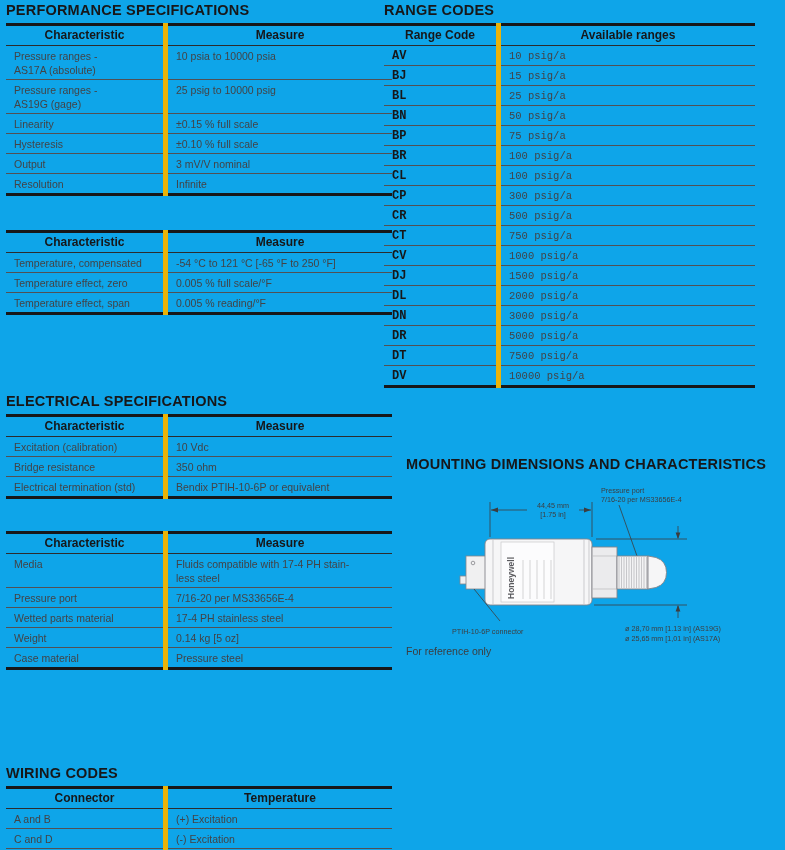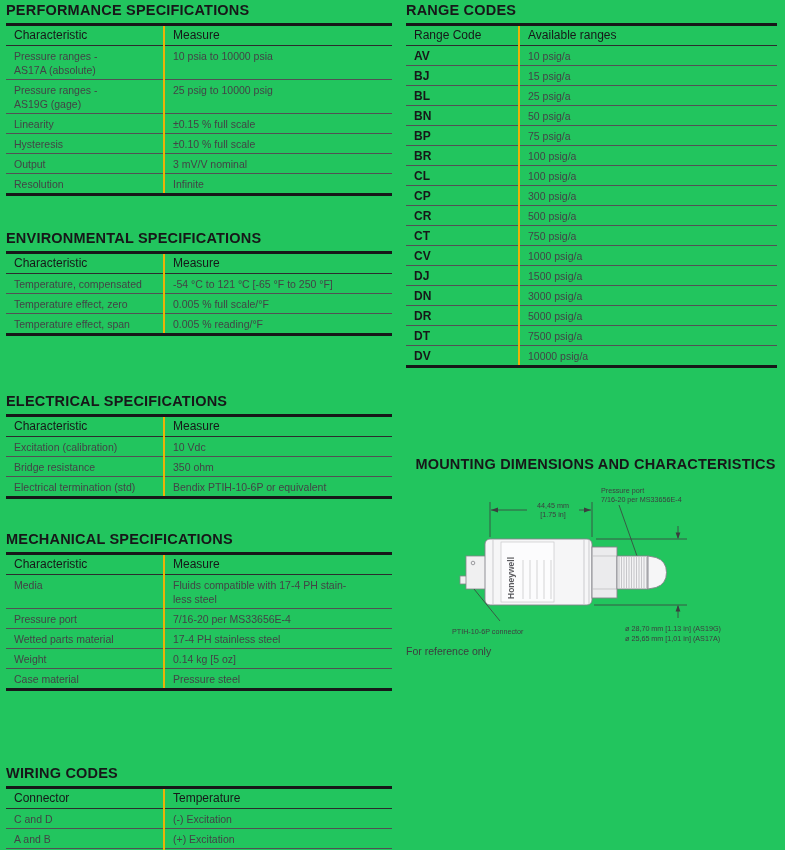--- a/index.html
+++ b/index.html
@@ -4,7 +4,7 @@
 <style>
   html,body{margin:0;padding:0;background:#ffffff;}
   .page{
-    position:relative;width:785px;height:850px;background:#22c55e;
+    position:relative;width:785px;height:850px;background:#0ea5e9;
     font-family:"Liberation Sans",sans-serif;color:#3d3d3f;overflow:hidden;
   }
   .section{position:absolute;}

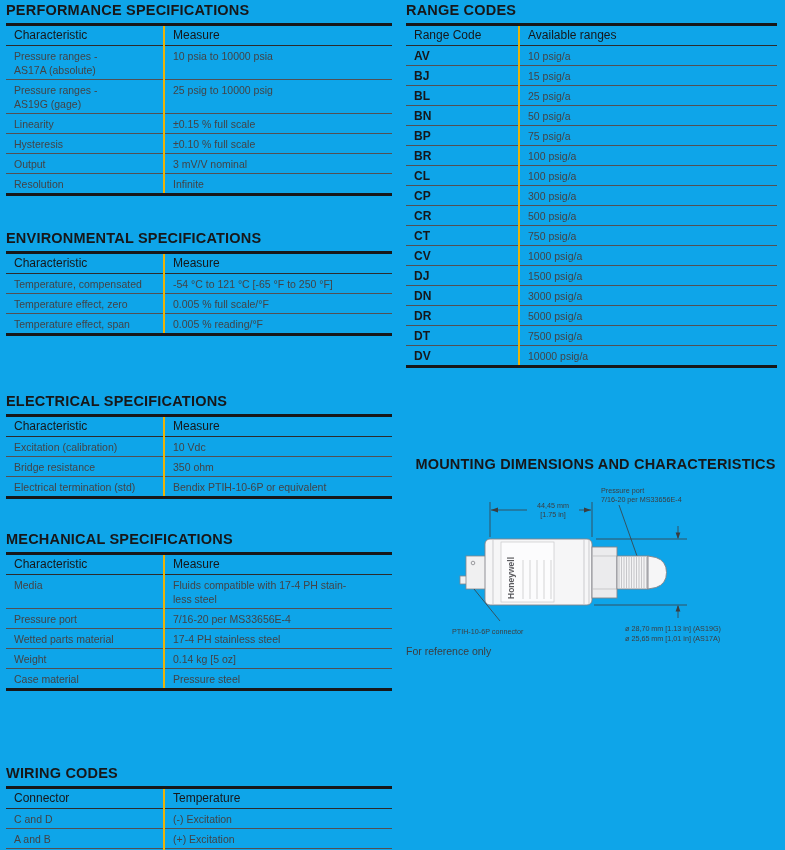--- a/index.html
+++ b/index.html
@@ -198,7 +198,7 @@
     </table>
   </div>
 
-  <div class="section" style="left:406px;top:2px;width:371px;">
+  <div class="section" style="left:384px;top:2px;width:371px;">
     <h2 class="sec-title">RANGE CODES</h2>
     <table class="spec range">
       <thead>

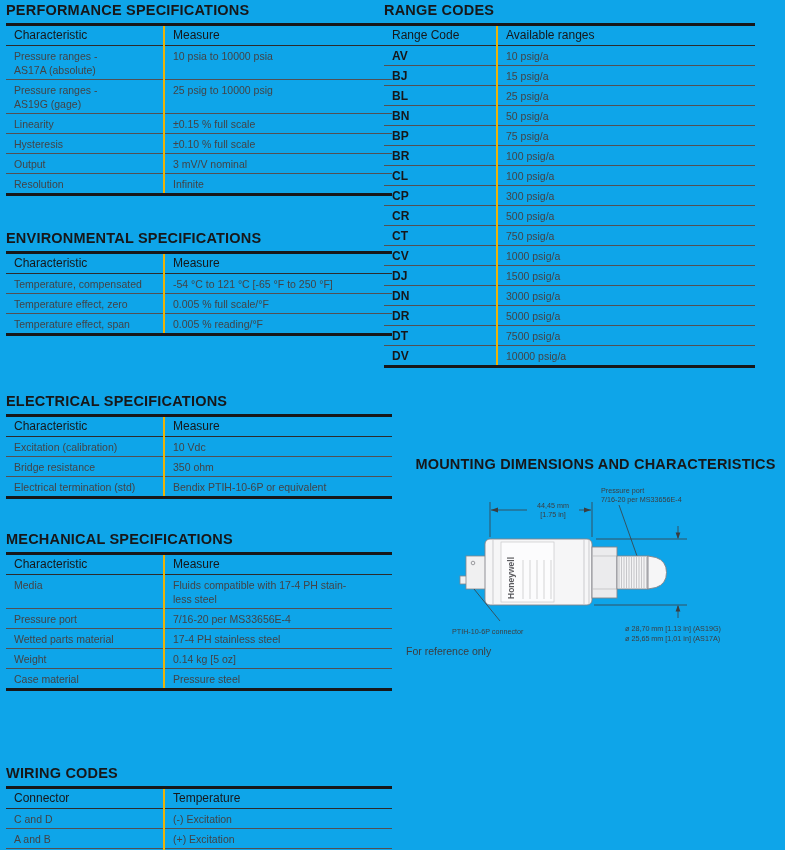--- a/index.html
+++ b/index.html
@@ -17,7 +17,7 @@
     border-top:3px solid #171719;border-bottom:3px solid #171719;
   }
   table.spec th{
-    text-align:left;font-size:12px;font-weight:400;color:#171719;
+    text-align:center;font-size:12px;font-weight:700;color:#171719;
     padding:2px 8px;line-height:15px;border-bottom:1px solid #2c2c2e;
   }
   table.spec td{

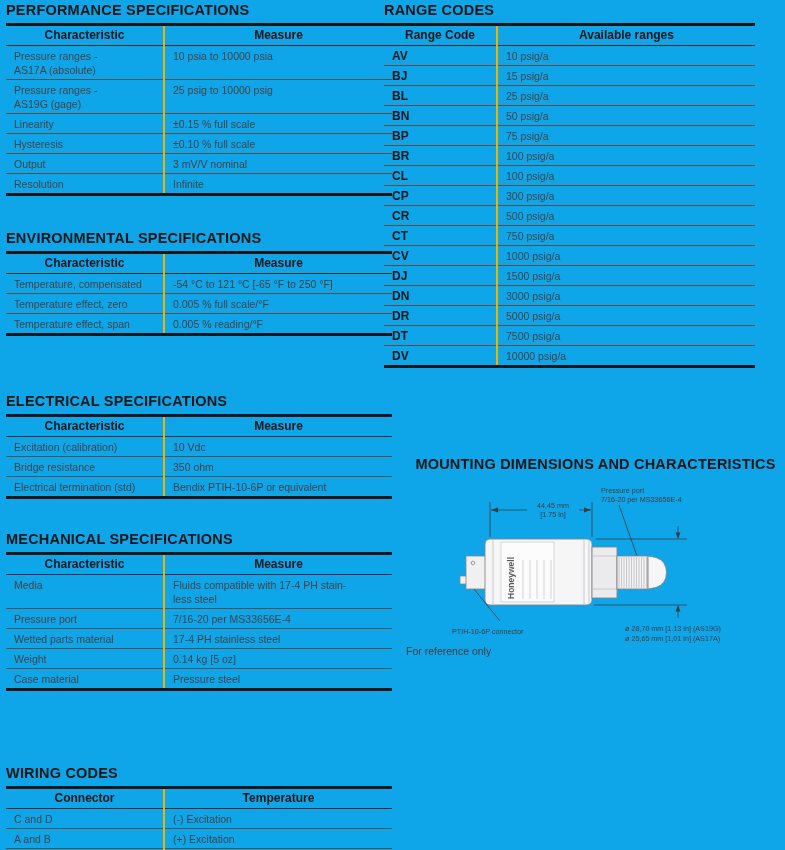--- a/index.html
+++ b/index.html
@@ -25,7 +25,7 @@
     padding:2.5px 8px;vertical-align:top;white-space:pre-line;
   }
   table.spec tbody tr:not(:first-child) td{border-top:1px solid #515154;}
-  table.spec th:last-child, table.spec td:last-child{border-left:2px solid #eab308;}
+  table.spec th:last-child, table.spec td:last-child{border-left:5px solid #eab308;}
   
   .col-left{width:386px;}
   .col-left th:first-child, .col-left td:first-child{width:141px;}

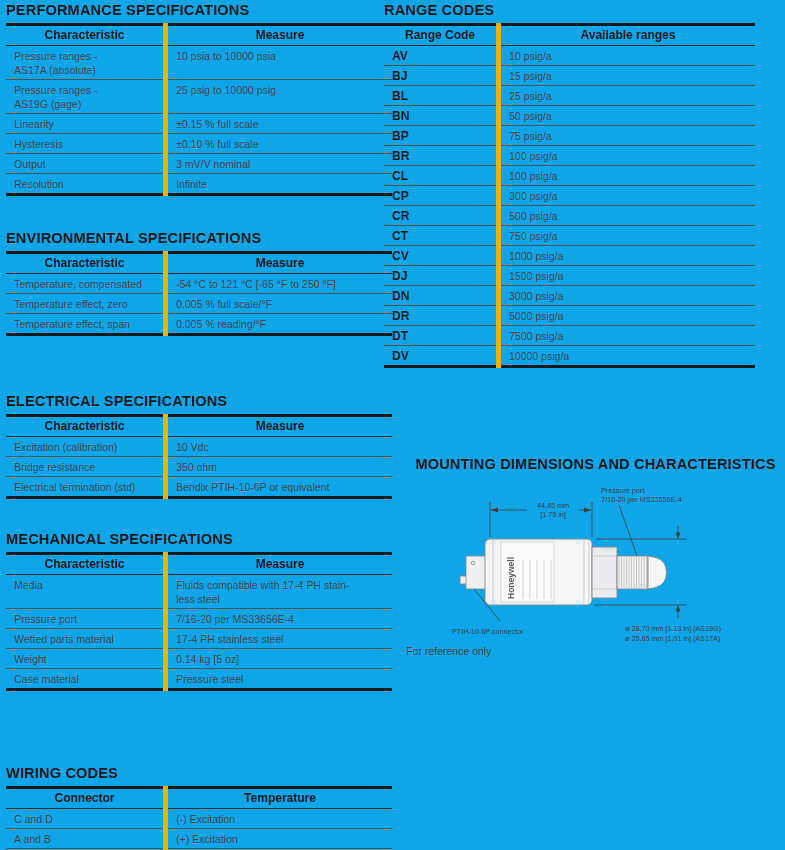--- a/index.html
+++ b/index.html
@@ -31,7 +31,7 @@
   .col-left th:first-child, .col-left td:first-child{width:141px;}
   
   .range th:first-child, .range td:first-child{width:96px;}
-  .range td{font-size:11px;padding:3px 10px;line-height:14.5px;}
+  .range td{font-size:11px;padding:3px 10px;line-height:14.5px;font-family:Liberation Mono, monospace;}
   .range td:first-child{font-weight:700;color:#171719;font-size:12px;}
   .diagram{position:absolute;left:0;top:21px;}
   svg text{font-family:"Liberation Sans",sans-serif;}

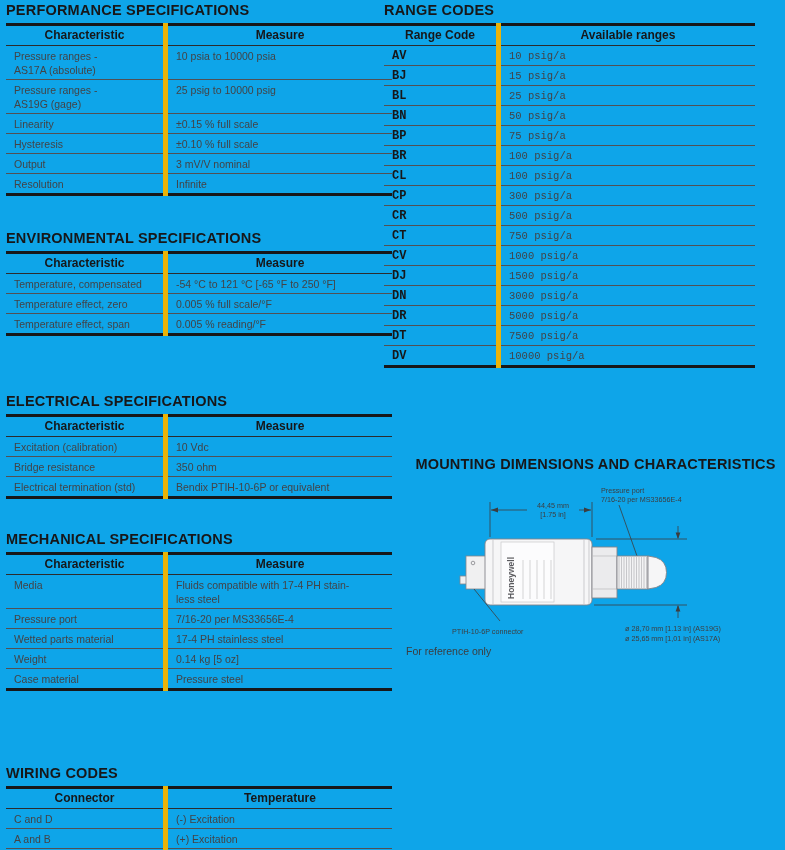--- a/index.html
+++ b/index.html
@@ -82,7 +82,6 @@
   </div>
 
   <div class="section col-left" style="left:6px;top:230px;">
-    <h2 class="sec-title">ENVIRONMENTAL SPECIFICATIONS</h2>
     <table class="spec">
       <thead>
           <tr>

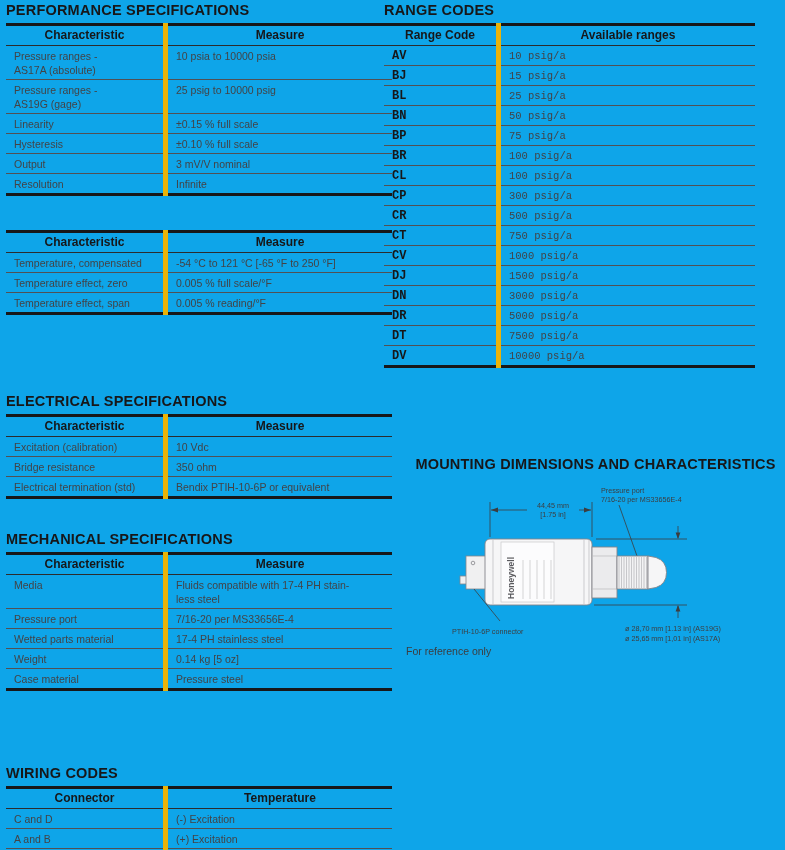--- a/index.html
+++ b/index.html
@@ -254,6 +254,10 @@
           <tr>
             <td>DJ</td>
             <td>1500 psig/a</td>
+          </tr>
+          <tr>
+            <td>DL</td>
+            <td>2000 psig/a</td>
           </tr>
           <tr>
             <td>DN</td>

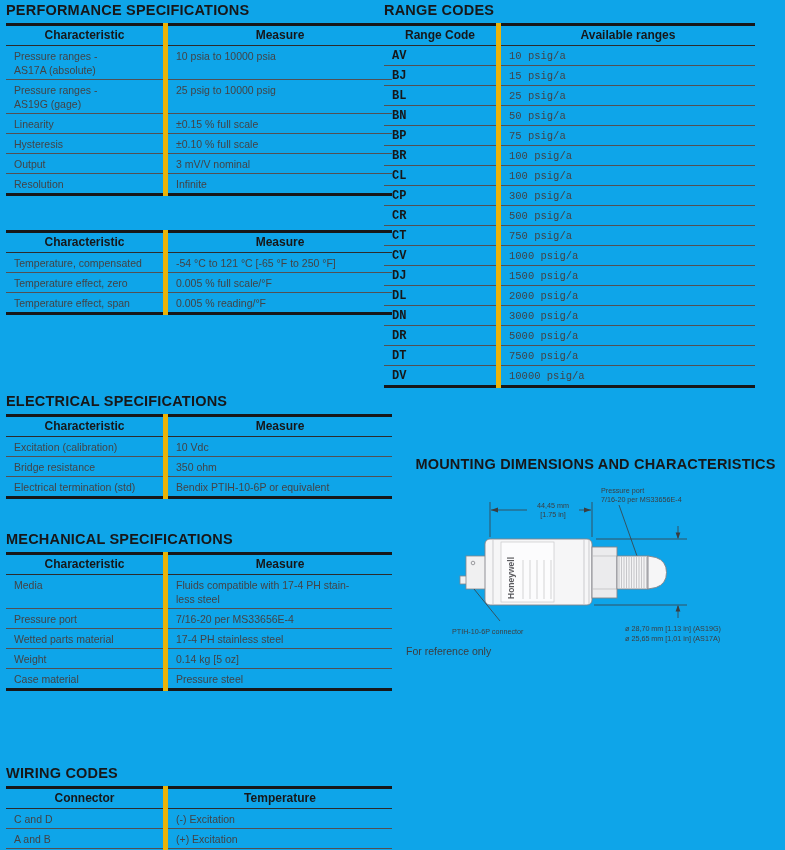--- a/index.html
+++ b/index.html
@@ -279,7 +279,7 @@
     </table>
   </div>
 
-  <div class="section" style="left:406px;top:456px;width:379px;height:220px;text-align:center;">
+  <div class="section" style="left:406px;top:456px;width:379px;height:220px;">
     <h2 class="sec-title">MOUNTING DIMENSIONS AND CHARACTERISTICS</h2>
 
     <svg class="diagram" width="379" height="192" viewBox="406 477 379 192">

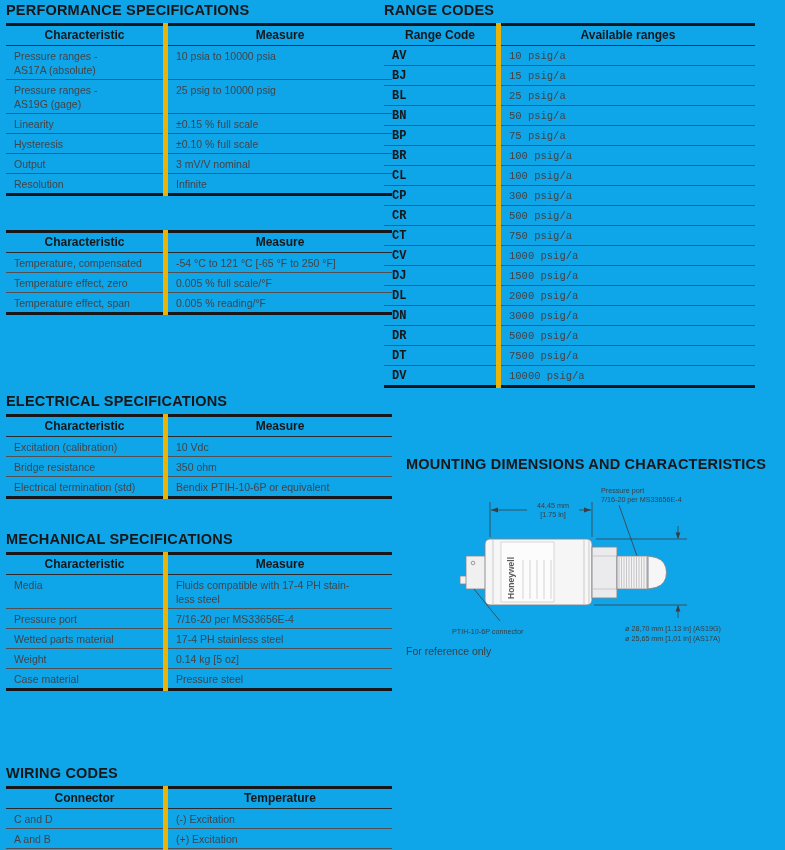--- a/index.html
+++ b/index.html
@@ -133,7 +133,6 @@
   </div>
 
   <div class="section col-left" style="left:6px;top:531px;">
-    <h2 class="sec-title">MECHANICAL SPECIFICATIONS</h2>
     <table class="spec">
       <thead>
           <tr>

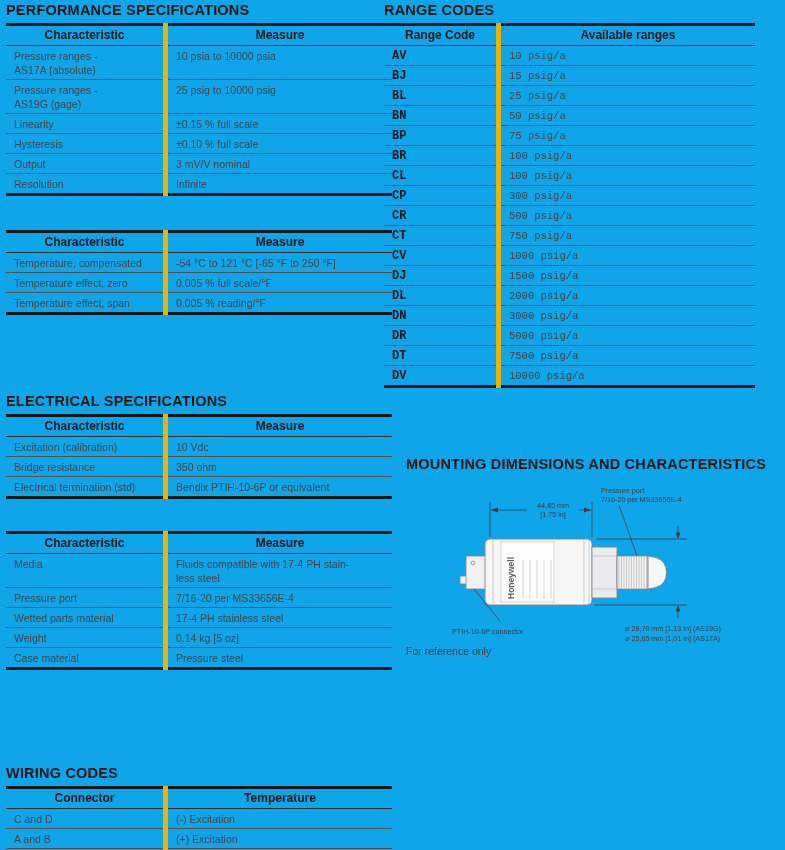--- a/index.html
+++ b/index.html
@@ -177,12 +177,12 @@
         </thead>
       <tbody>
           <tr>
+            <td>A and B</td>
+            <td>(+) Excitation</td>
+          </tr>
+          <tr>
             <td>C and D</td>
             <td>(-) Excitation</td>
-          </tr>
-          <tr>
-            <td>A and B</td>
-            <td>(+) Excitation</td>
           </tr>
           <tr>
             <td>E</td>

